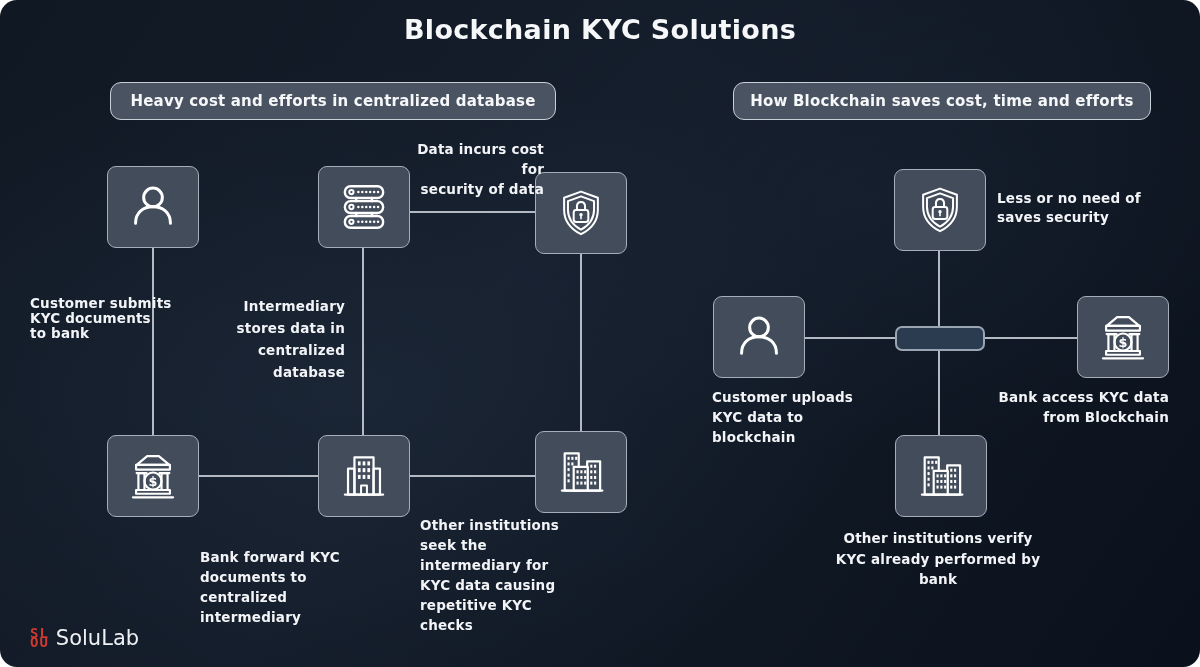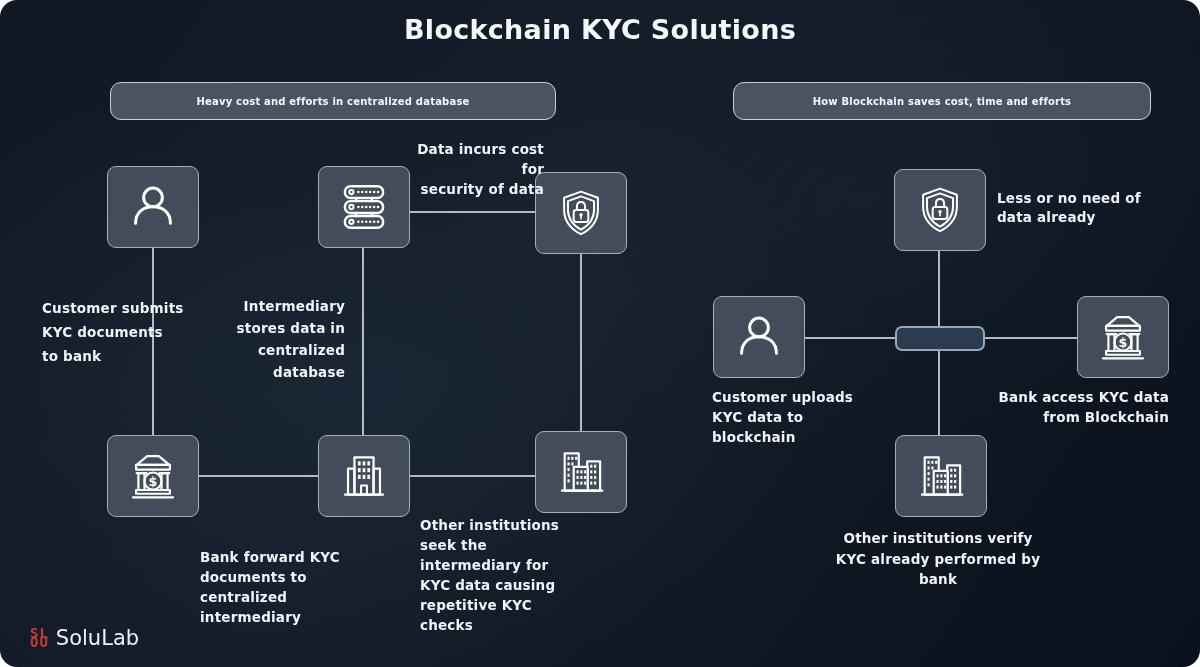--- a/index.html
+++ b/index.html
@@ -22,7 +22,7 @@
   .pill{
     position:absolute;height:38px;border:1.5px solid #c9cfd6;border-radius:11px;
     background:#4a5362;display:flex;align-items:center;justify-content:center;
-    font-size:10px;font-weight:700;box-sizing:border-box;letter-spacing:.2px;
+    font-size:15px;font-weight:700;box-sizing:border-box;letter-spacing:.2px;
   }
   .pill.left{left:110px;top:82px;width:446px;}
   .pill.right{left:733px;top:82px;width:418px;}

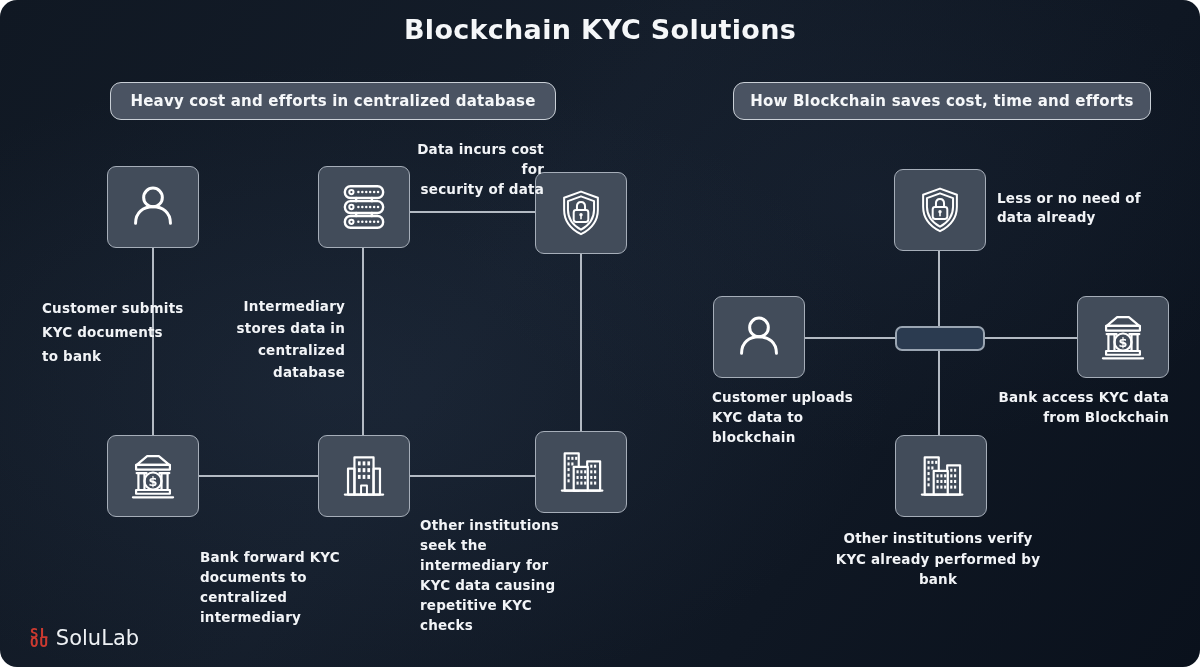--- a/index.html
+++ b/index.html
@@ -297,7 +297,7 @@
 checks</div>
 
   <div class="label" style="left:997px;top:189px;width:190px;line-height:19px;">Less or no need of
-data already</div>
+saves security</div>
   <div class="label" style="left:712px;top:387px;width:170px;">Customer uploads
 KYC data to
 blockchain</div>

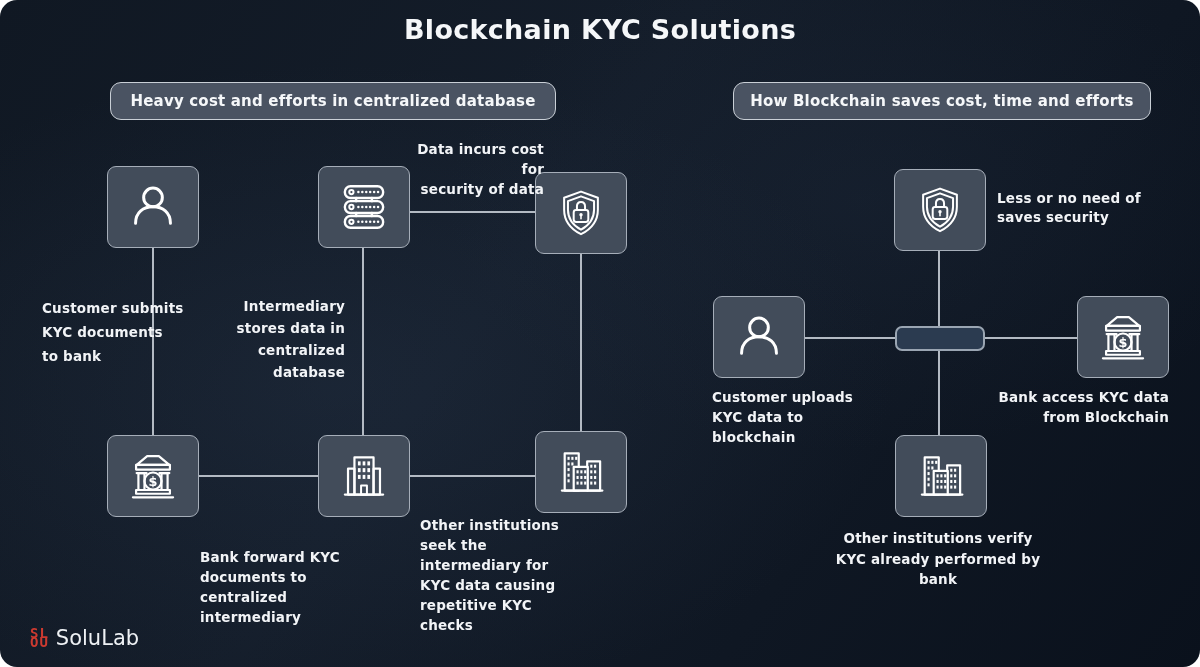--- a/index.html
+++ b/index.html
@@ -278,7 +278,7 @@
 
   <div class="label" style="left:404px;top:139px;width:140px;text-align:right;">Data incurs cost for
 security of data</div>
-  <div class="label" style="left:30px;top:296px;width:160px;line-height:24px;margin-left:12px;">Customer submits
+  <div class="label" style="left:30px;top:296px;width:160px;line-height:15px;">Customer submits
 KYC documents
 to bank</div>
   <div class="label" style="left:205px;top:295px;width:140px;text-align:right;line-height:22px;">Intermediary

